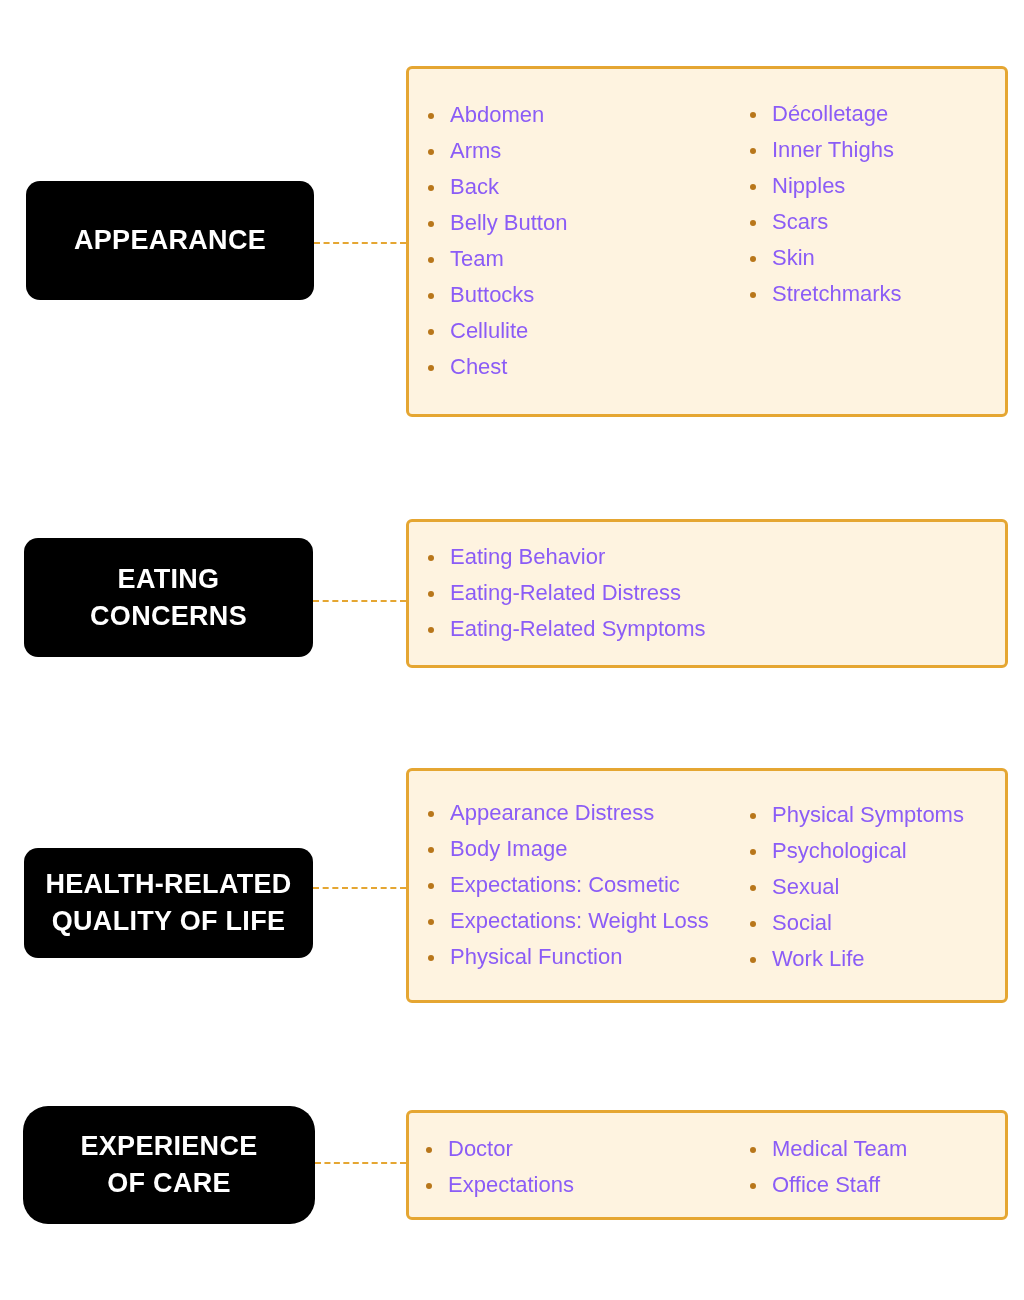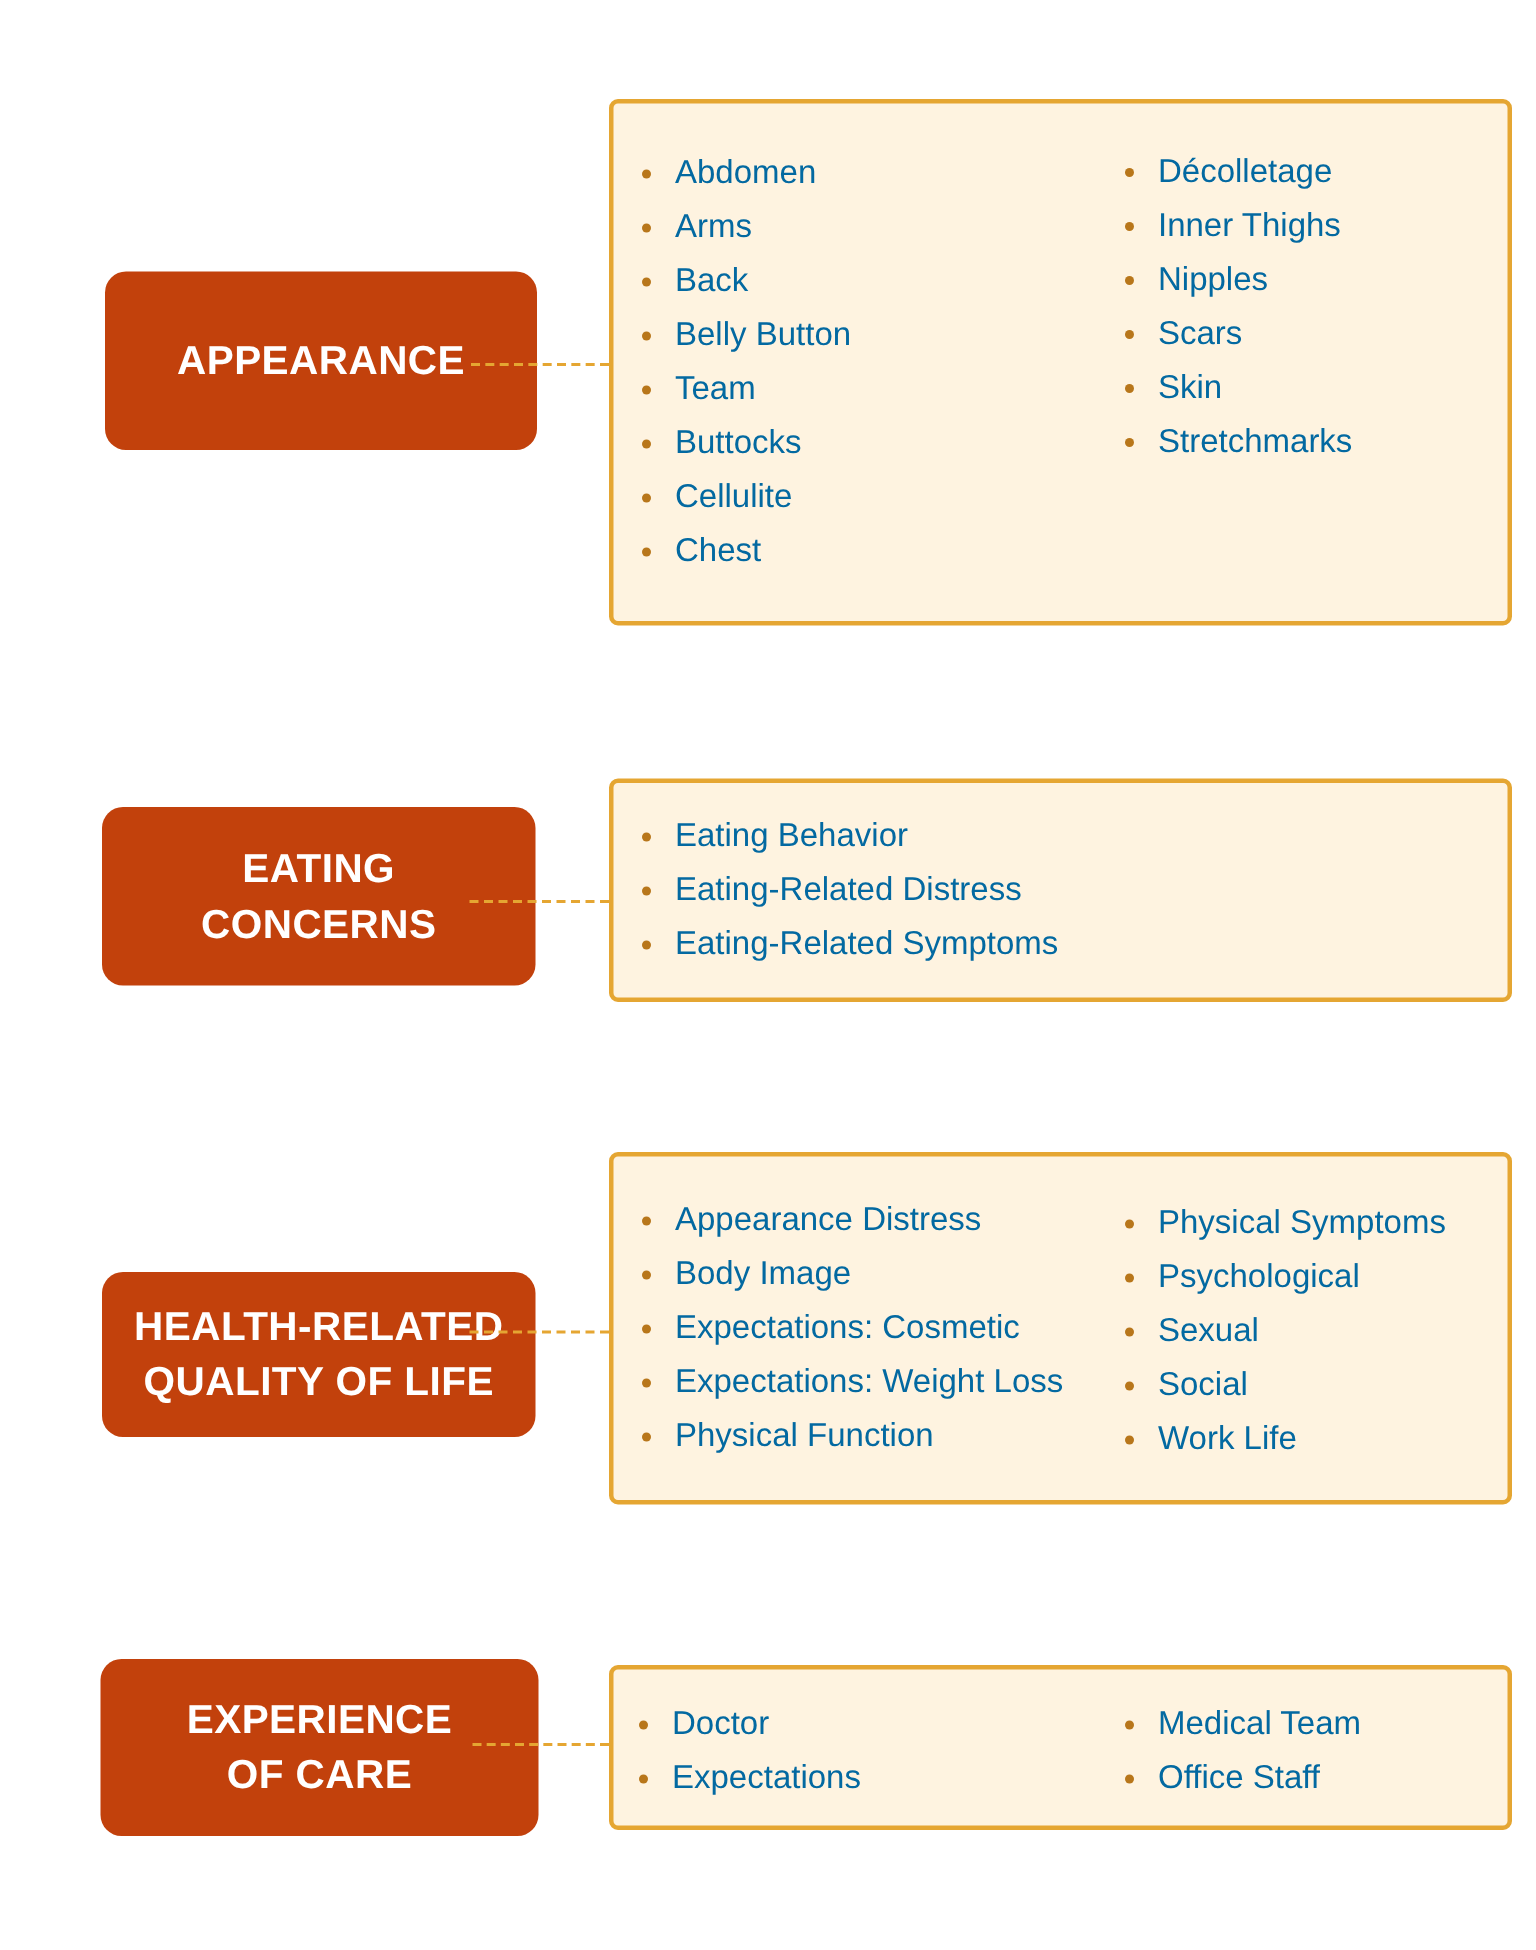--- a/index.html
+++ b/index.html
@@ -23,7 +23,7 @@
   }
   .col { position: absolute; margin: 0; padding: 0; list-style: none; }
   .col li {
-    position: relative; padding-left: 22px; color: #0369a1; font-size: 22px; line-height: 36px;
+    position: relative; padding-left: 22px; color: #8b5cf6; font-size: 22px; line-height: 36px;
     white-space: nowrap;
   }
   .col li::before {

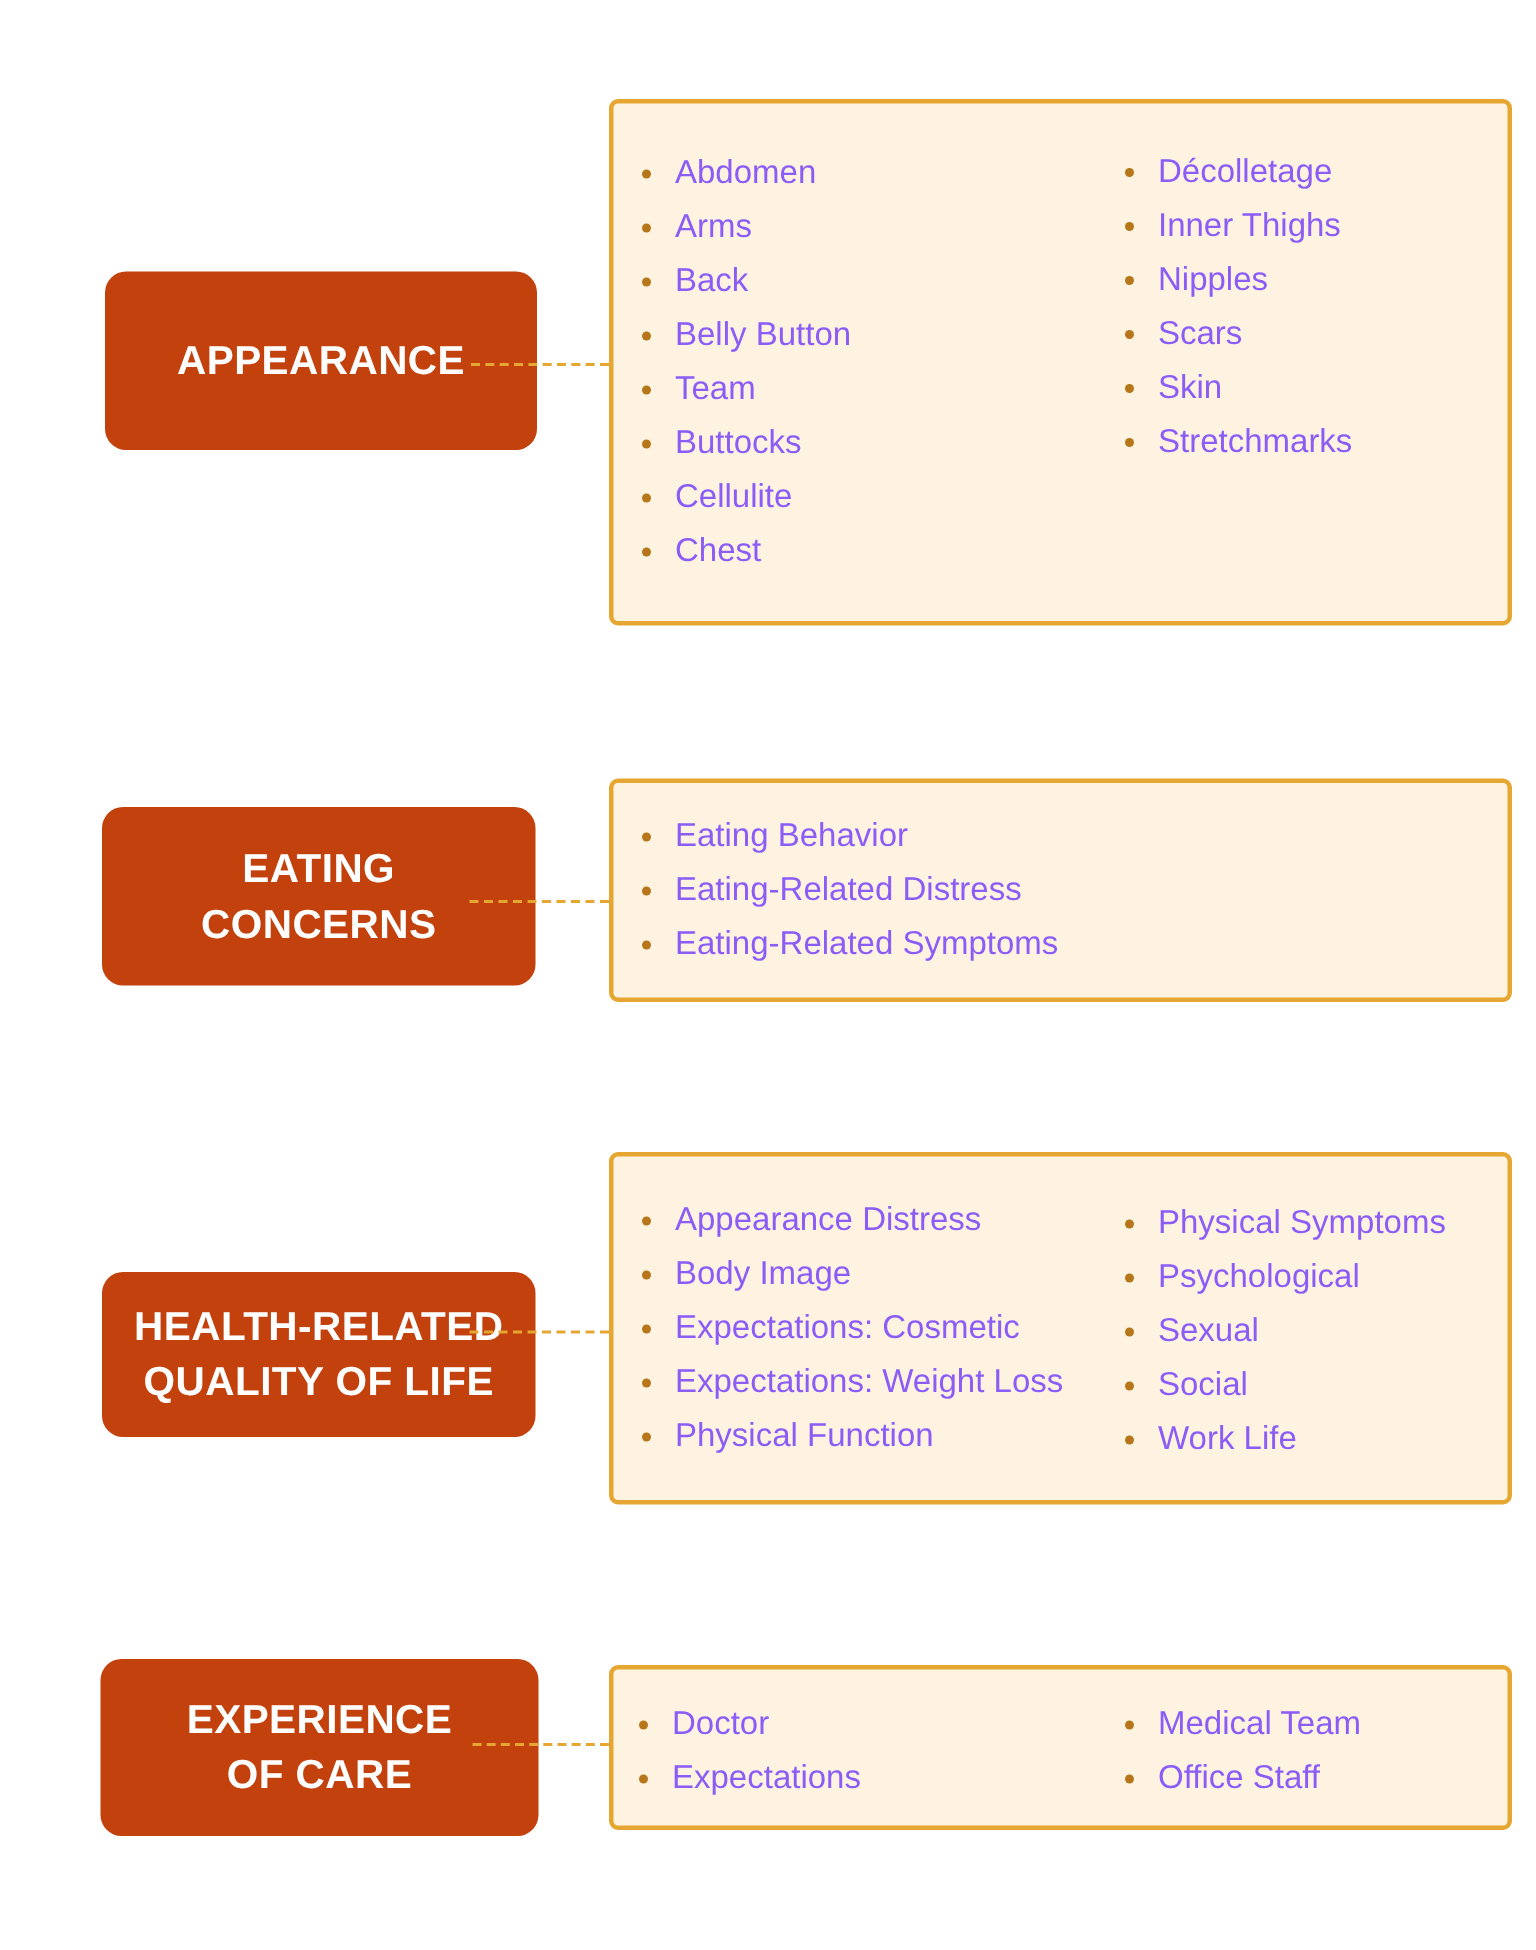--- a/index.html
+++ b/index.html
@@ -8,11 +8,10 @@
     font-family: "Liberation Sans", "DejaVu Sans", sans-serif; overflow: hidden;
   }
   .label-box {
-    position: absolute; background: #c2410c; border-radius: 14px;
+    position: absolute; background: #000000; border-radius: 14px;
     display: flex; align-items: center; justify-content: center; text-align: center;
     color: #ffffff; font-weight: bold; font-size: 27px; line-height: 37px; letter-spacing: 0.3px;
     white-space: pre-line;
-    margin-left: 44px;
   }
   .connector {
     position: absolute; height: 0; border-top: 2px dashed #e5a632;

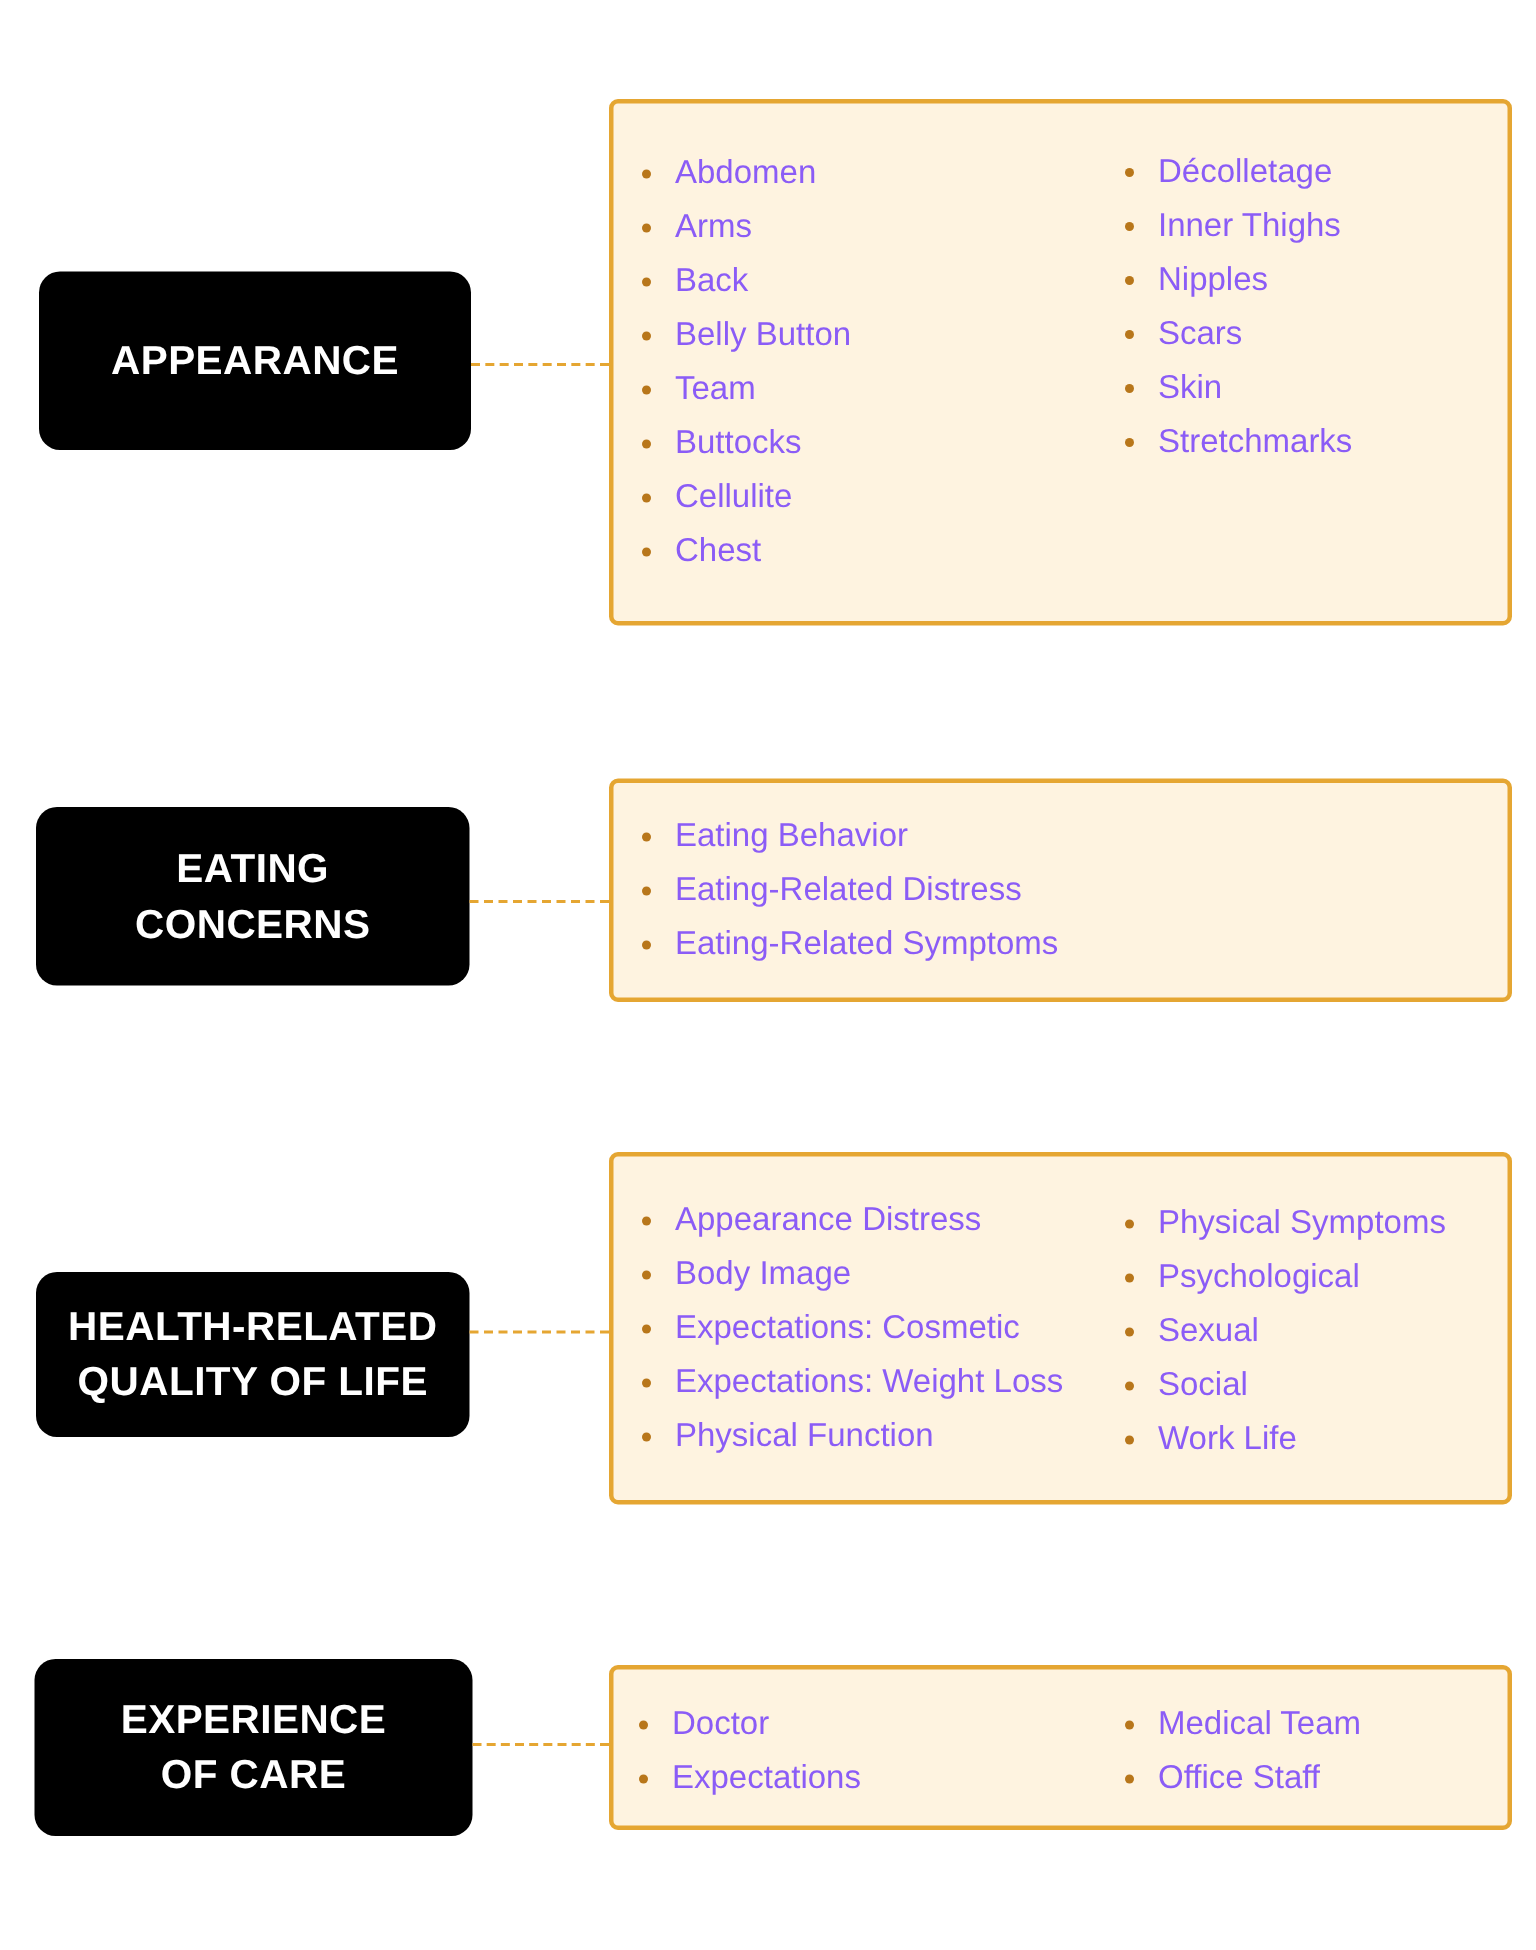--- a/index.html
+++ b/index.html
@@ -87,7 +87,7 @@
   </ul>
 </div>
 
-<div class="label-box" style="left:23px; top:1106px; width:292px; height:118px;">EXPERIENCE
+<div class="label-box" style="left:23px; top:1106px; width:292px; height:118px;border-radius:25px;">EXPERIENCE
 OF CARE</div>
 <div class="connector" style="left:315px; top:1162px; width:91px;"></div>
 <div class="panel" style="left:406px; top:1110px; width:602px; height:110px;">

